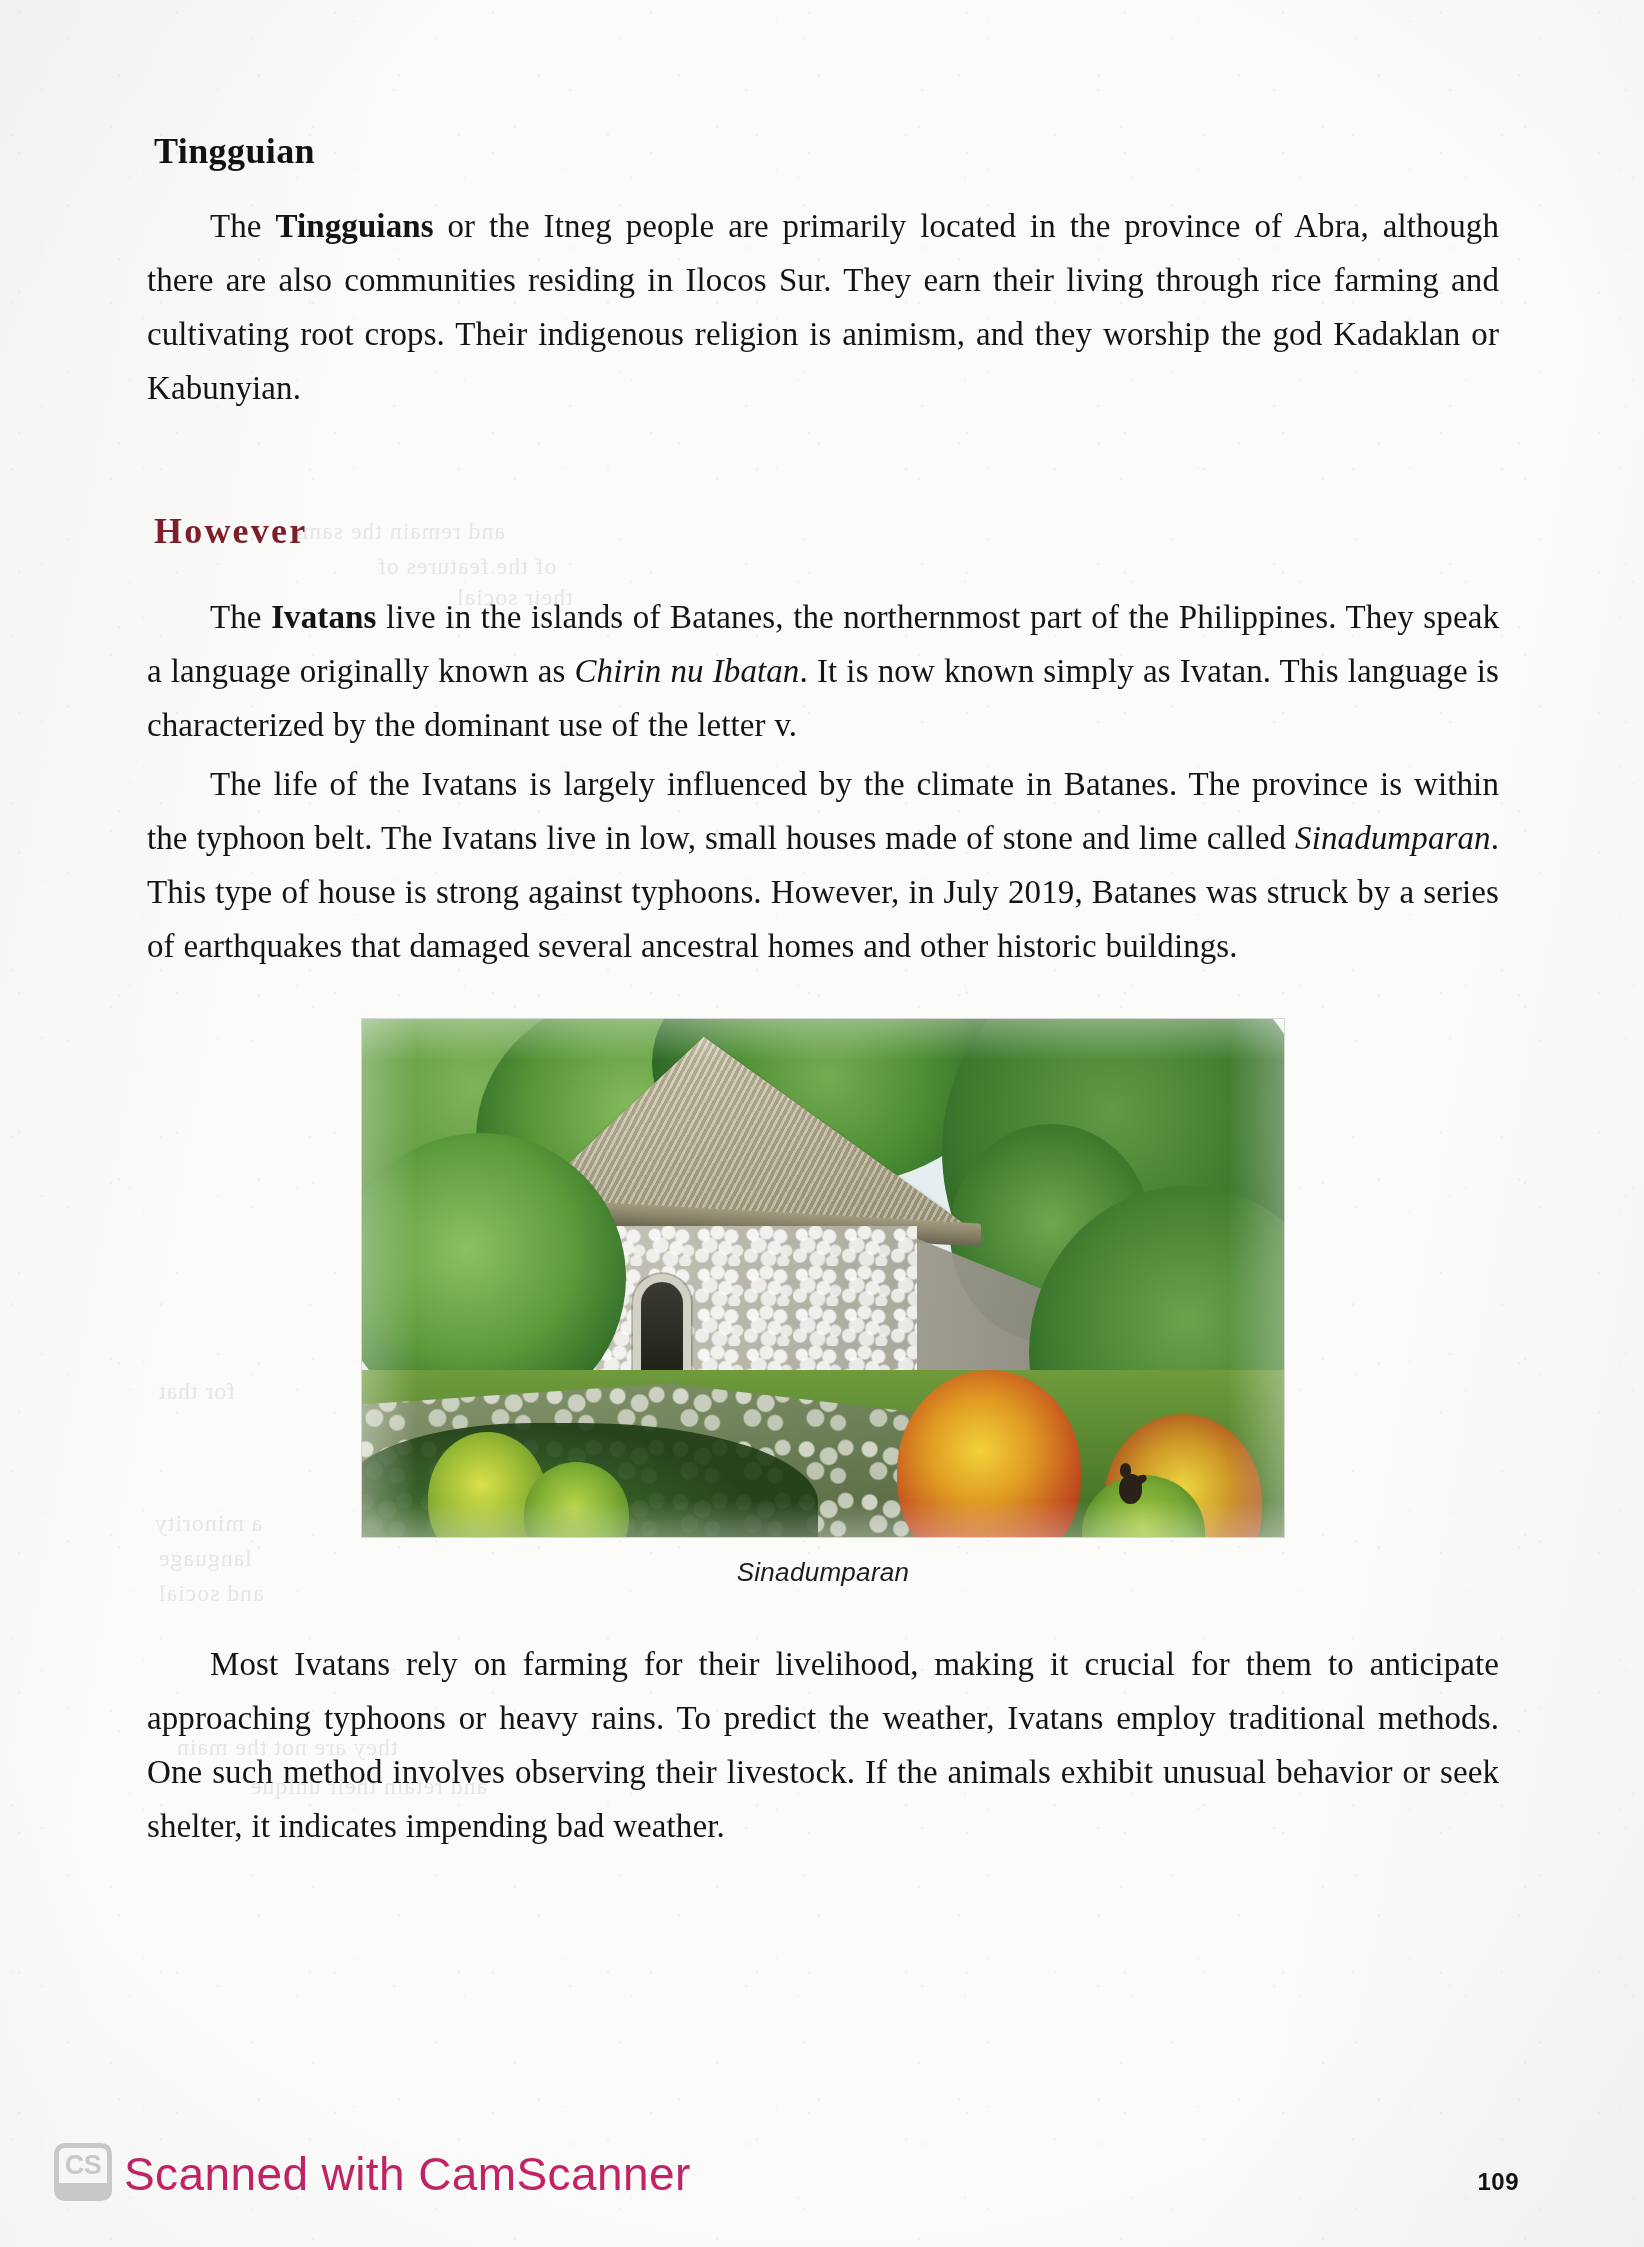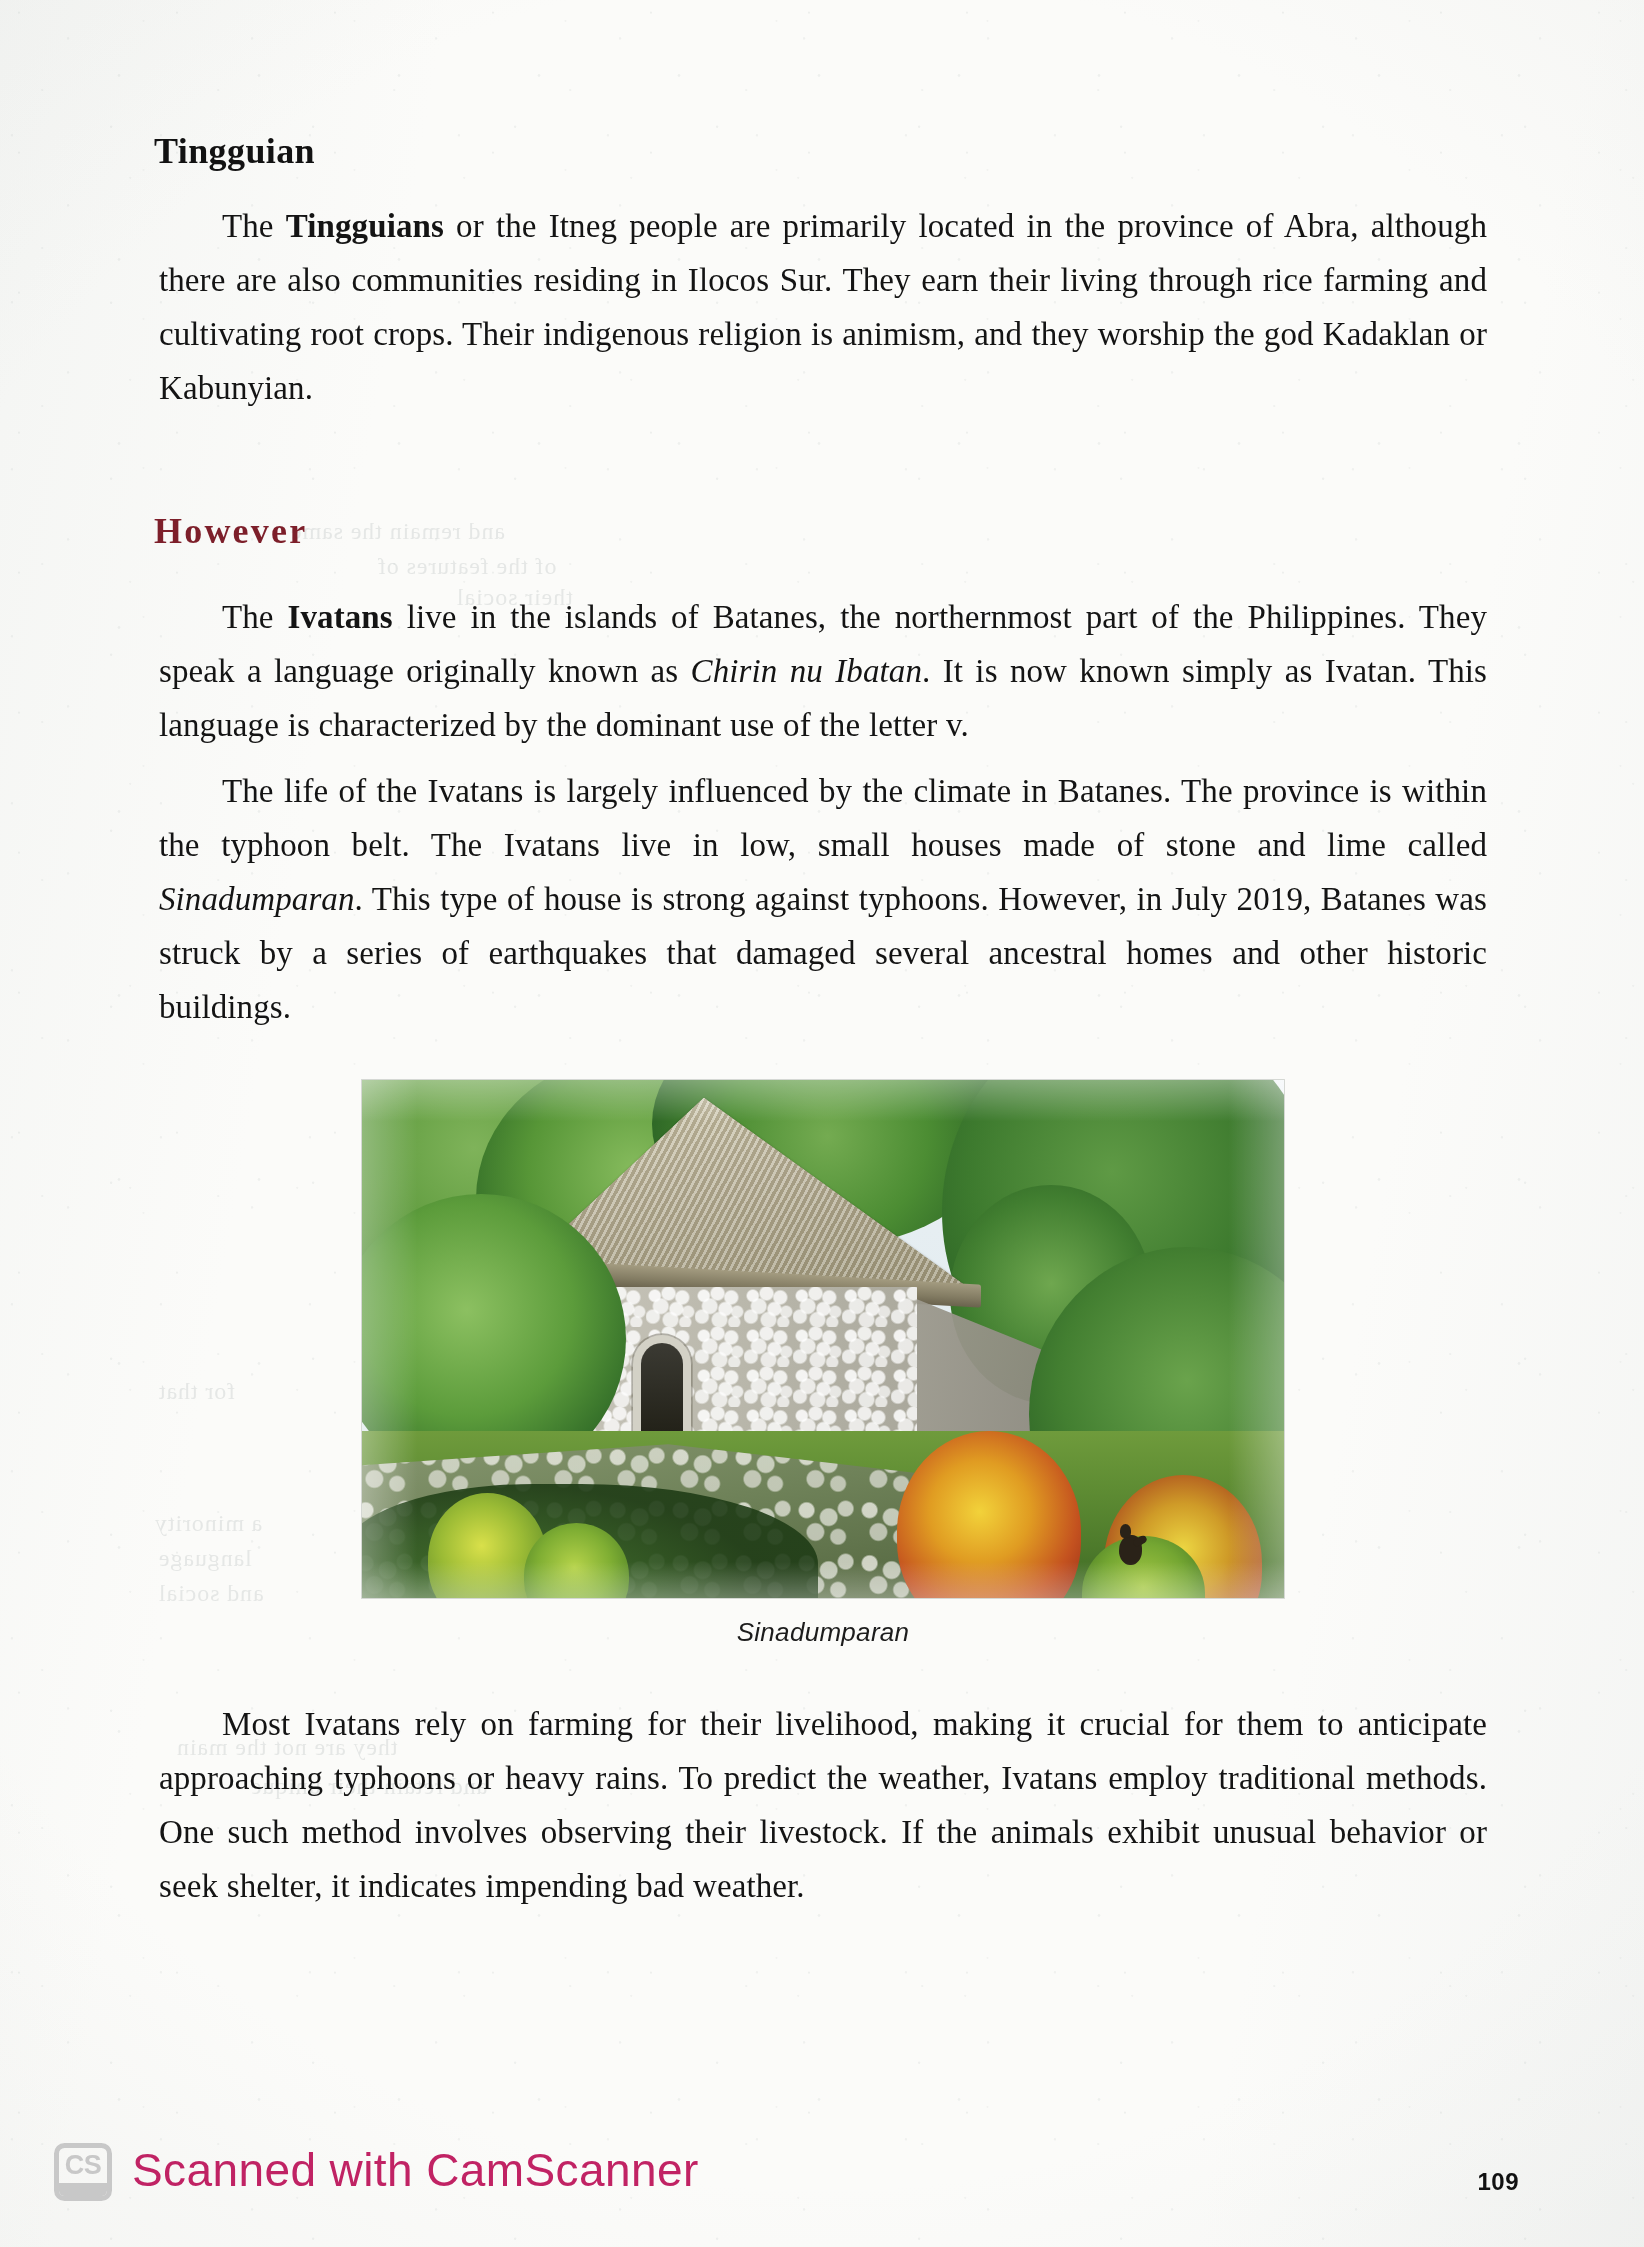--- a/index.html
+++ b/index.html
@@ -83,7 +83,7 @@
     font-family: "Liberation Serif", serif;
     font-size: 33px;
     line-height: 54px;
-    margin: 12px;
+    margin: 0;
     color: #141414;
     text-align: justify;
     text-indent: 63px;

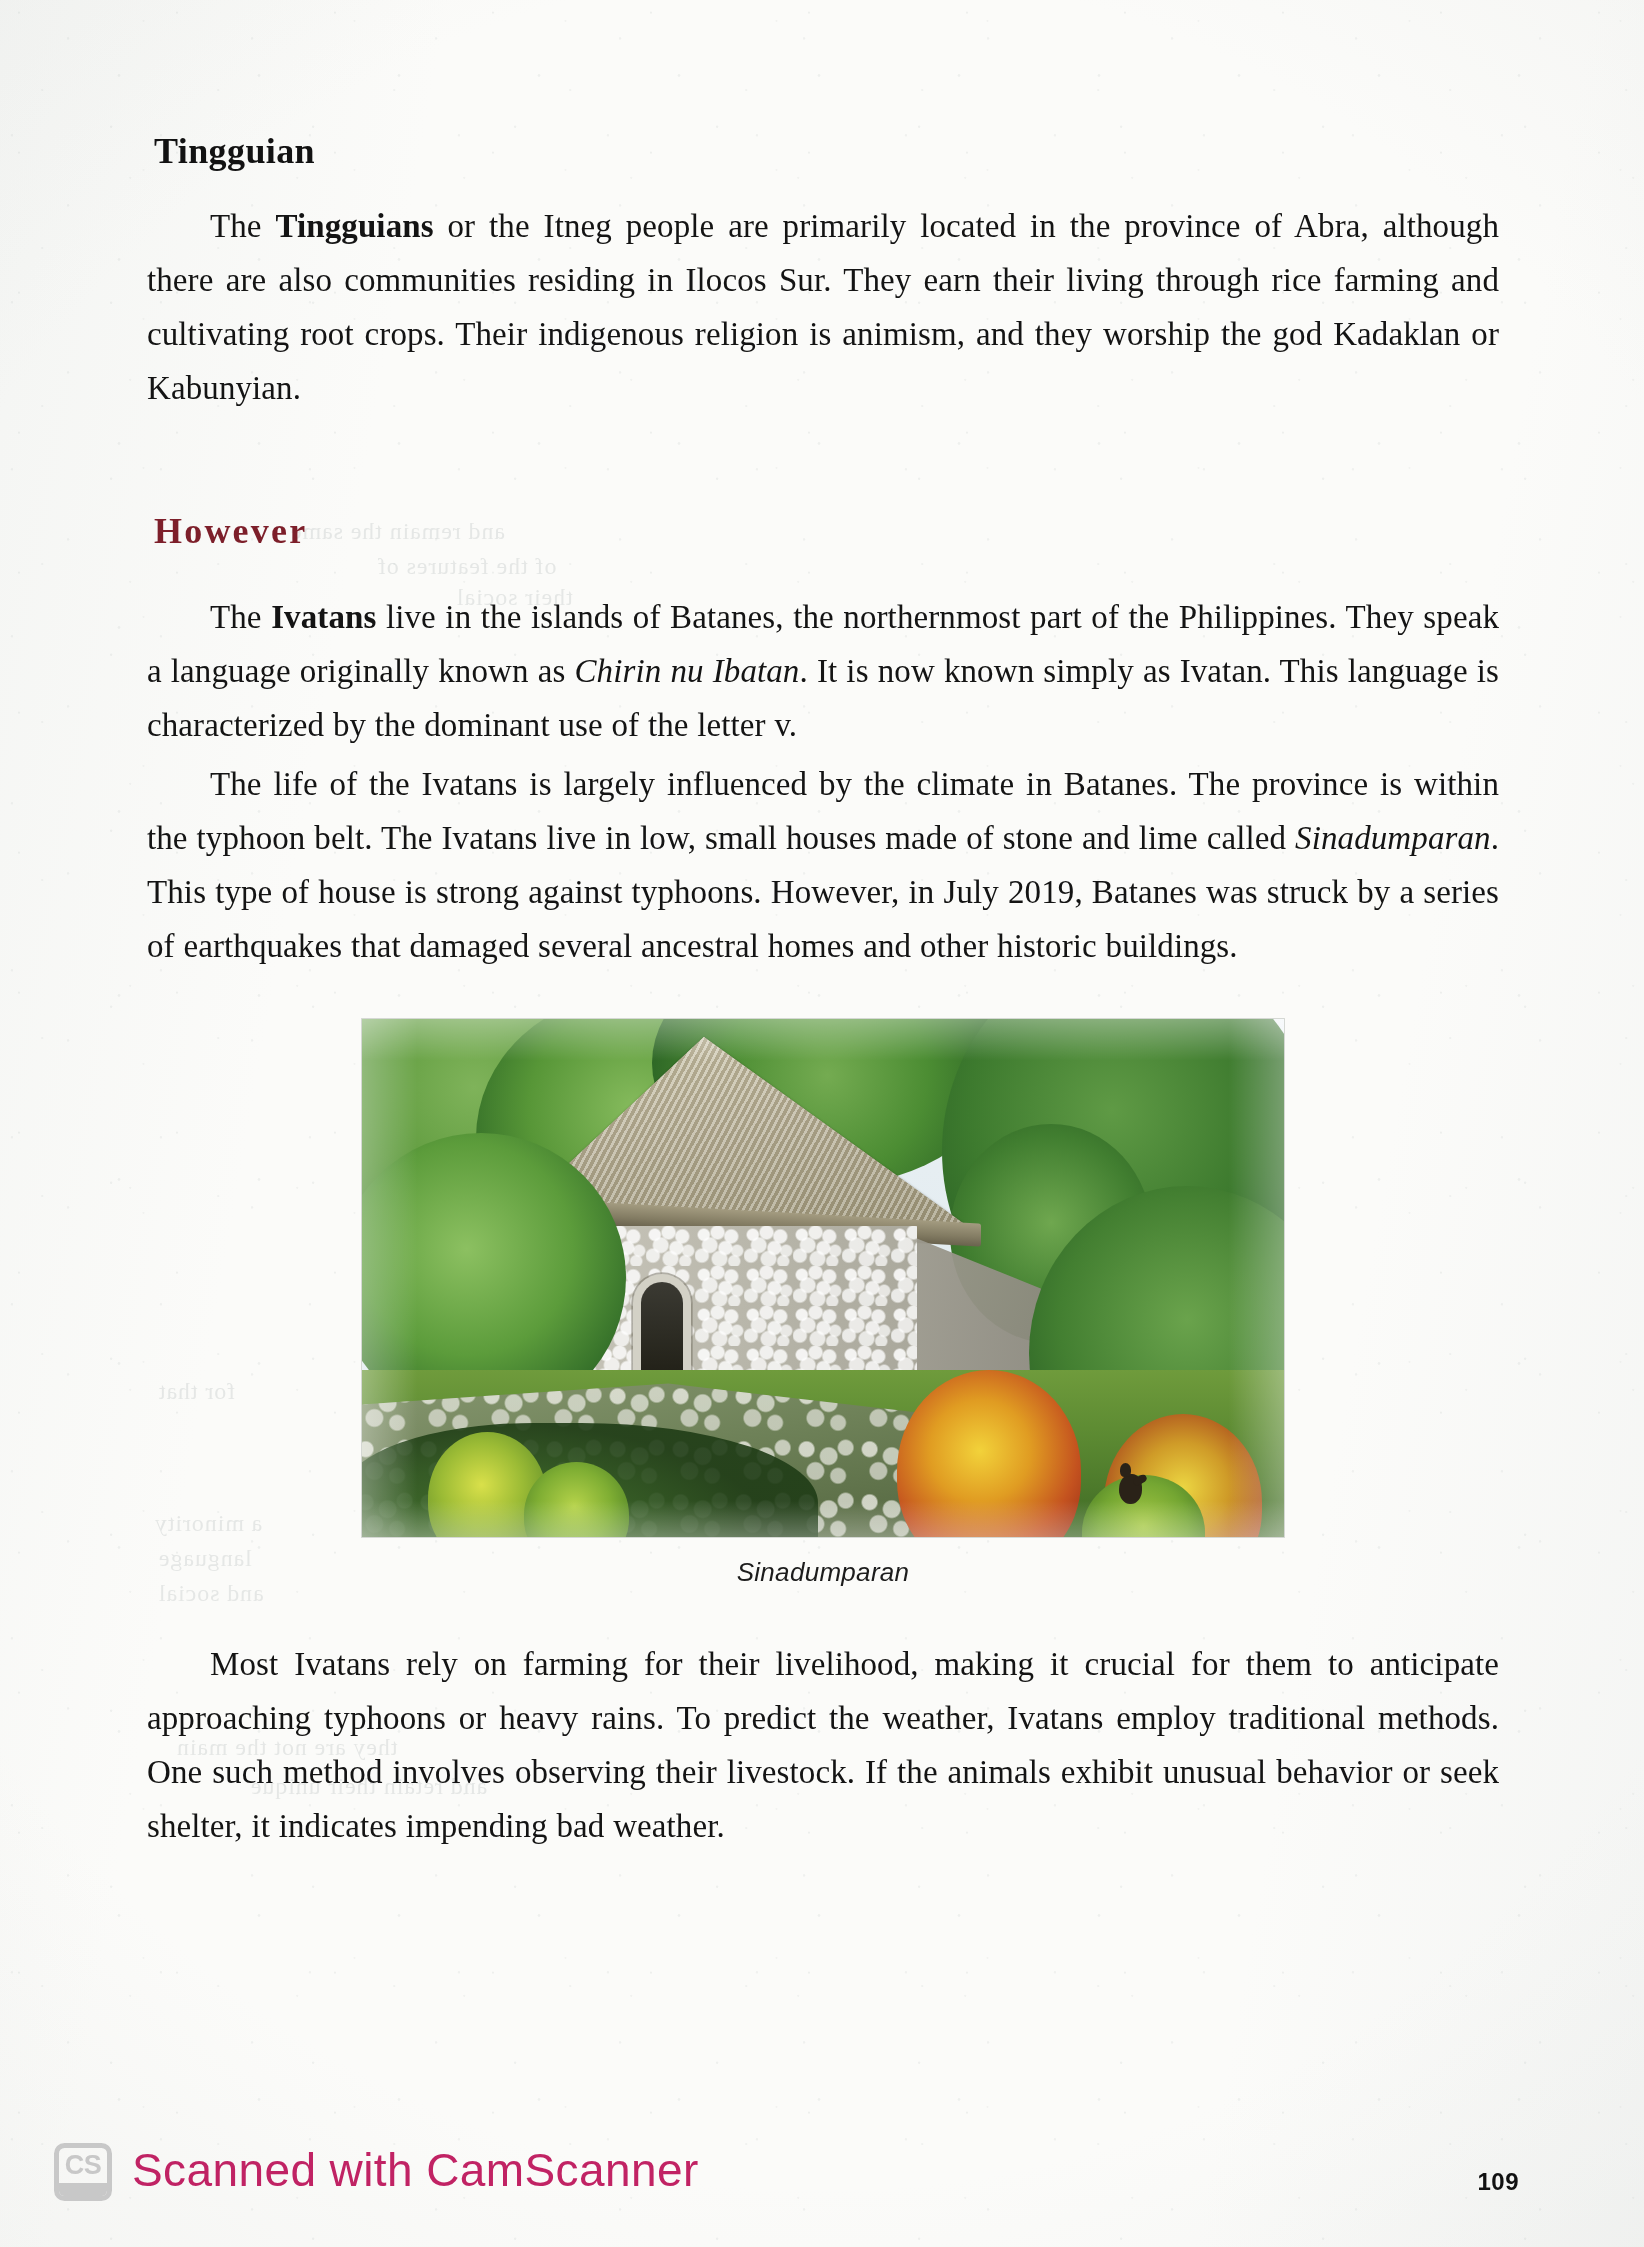--- a/index.html
+++ b/index.html
@@ -290,8 +290,8 @@
     left: 54px;
     bottom: 46px;
     display: flex;
-    align-items: flex-start;
-    gap: 20px;
+    align-items: flex-end;
+    gap: 12px;
     opacity: 0.95;
   }
   .cs-logo {

